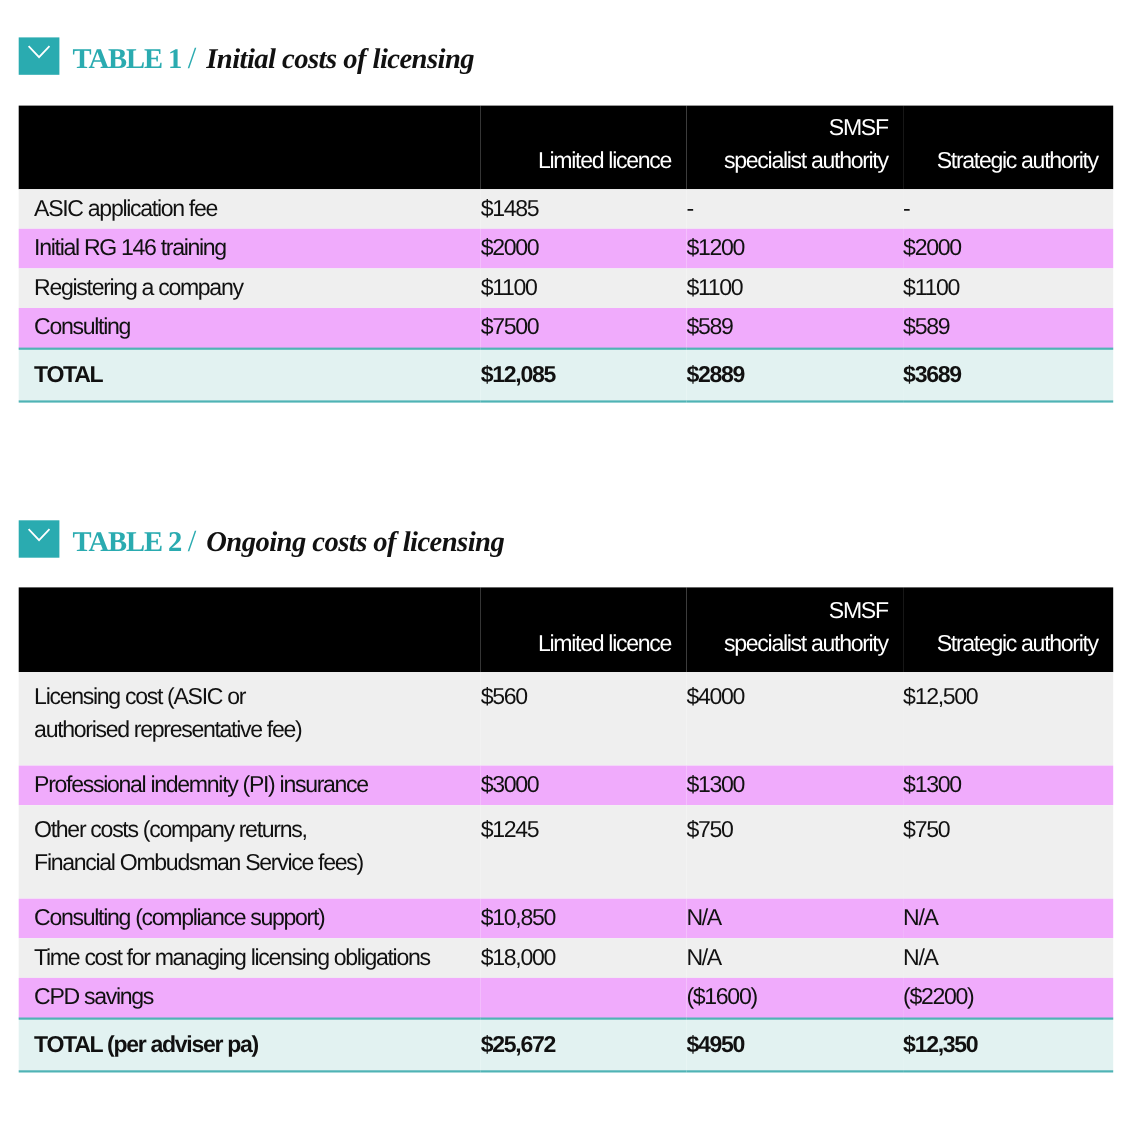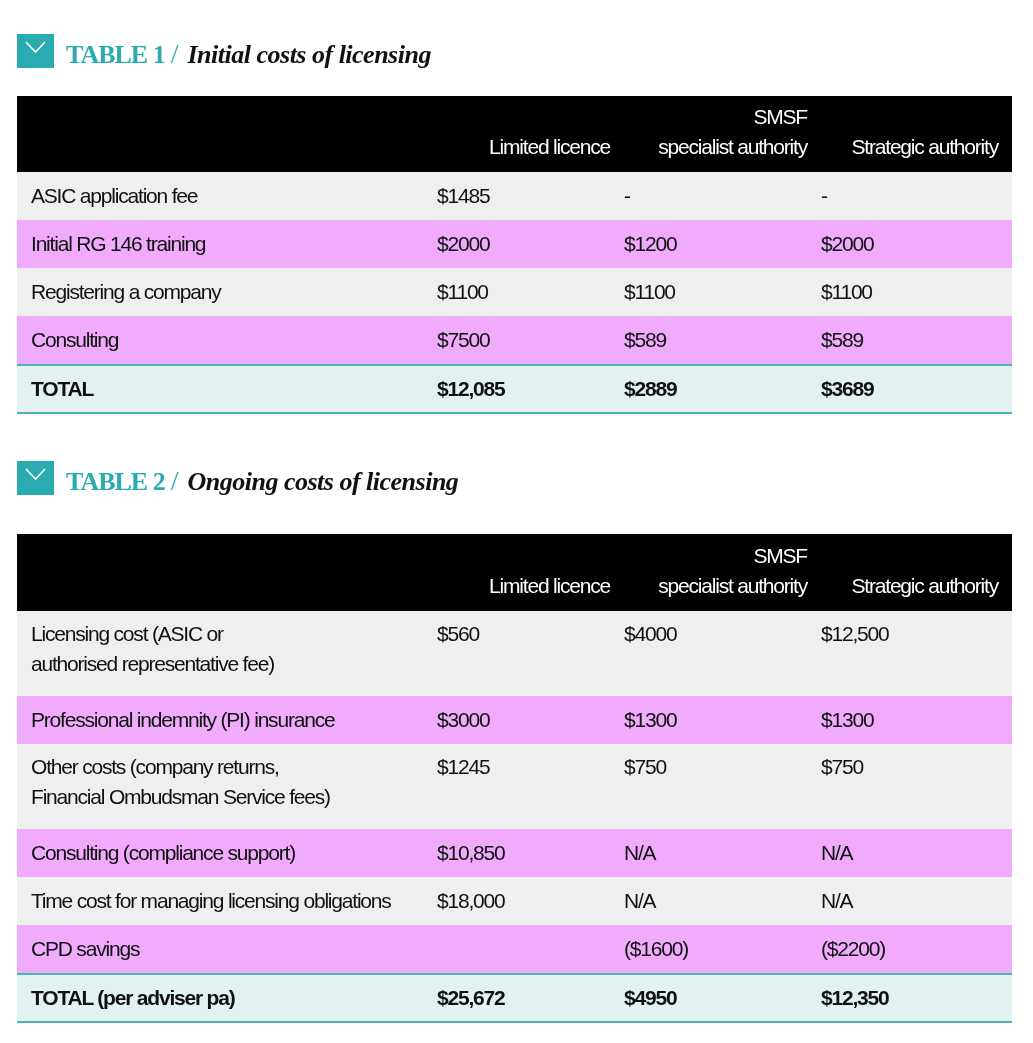--- a/index.html
+++ b/index.html
@@ -20,7 +20,7 @@
   thead th { color: #fff; font-weight: normal; font-size: 21px; letter-spacing: -1.2px; text-align: right;
              vertical-align: bottom; padding: 0 14px 10px 0; line-height: 30px; }
   thead th:first-child { padding: 0; }
-  tbody td { font-size: 21px; letter-spacing: -1.2px; padding: 0 14px 0 14px; height: 48px; vertical-align: middle;
+  tbody td { font-size: 21px; letter-spacing: -1.2px; padding: 0 14px 0 14px; height: 36px; vertical-align: middle;
              line-height: 30px; }
   tbody td.num { text-align: left; padding-left: 0; }
   tr.gray td { background: #efefef; }

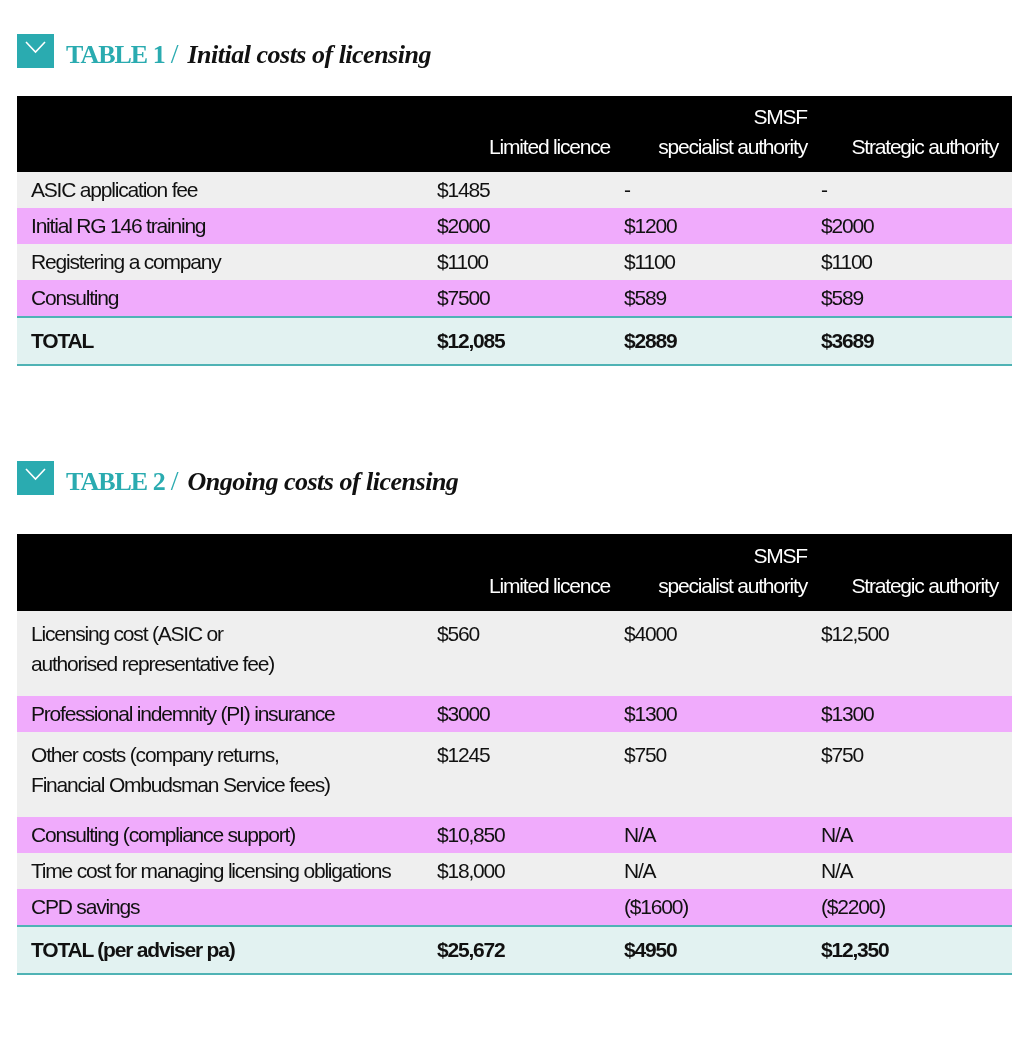--- a/index.html
+++ b/index.html
@@ -97,7 +97,7 @@
   </table>
 </div>
 
-<div class="section" style="top:461px;">
+<div class="section" style="top:473px;">
   <div class="title-row">
     <div class="chev-box">
       <svg width="21" height="14" viewBox="0 0 21 14">

